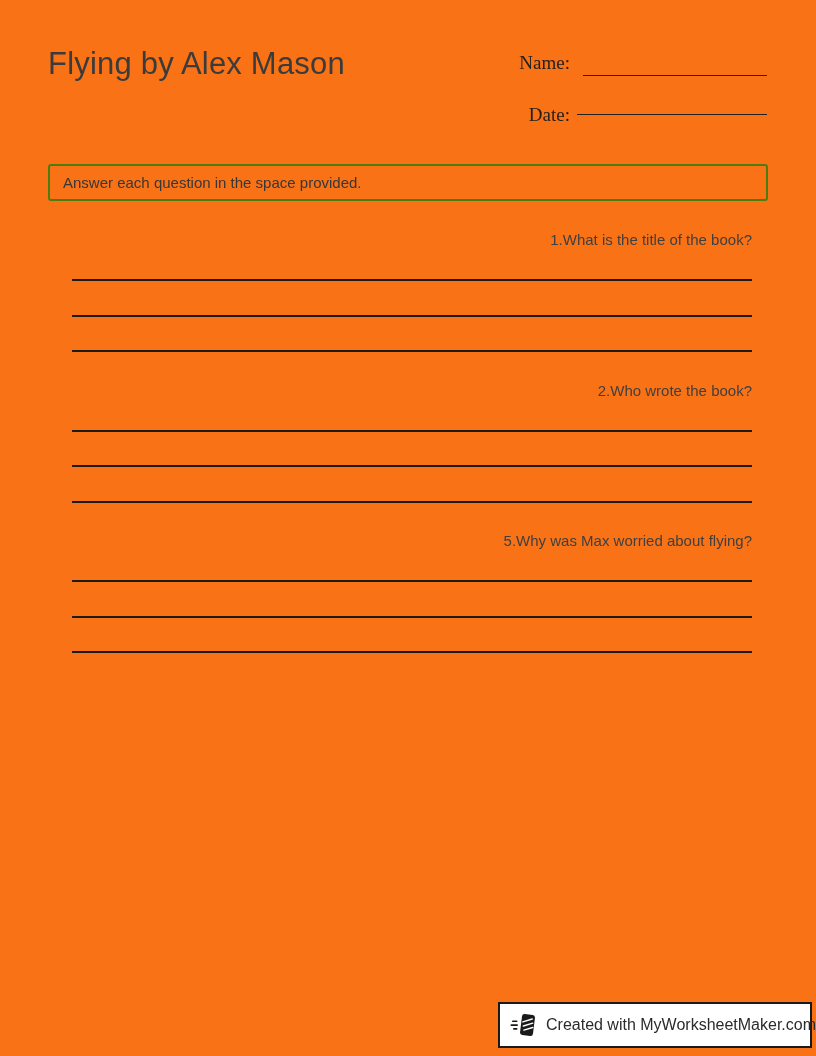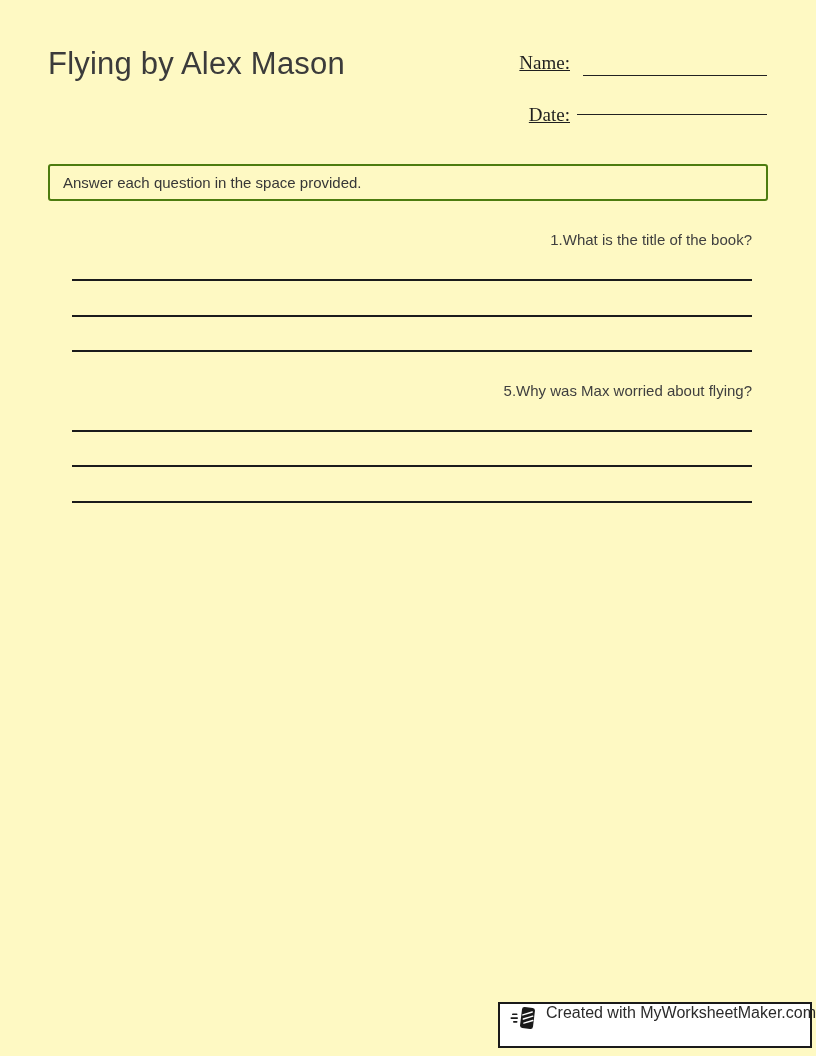--- a/index.html
+++ b/index.html
@@ -7,7 +7,7 @@
     position: relative;
     width: 816px;
     height: 1056px;
-    background: #fef9c3;
+    background: #f97316;
     font-family: "Liberation Sans", sans-serif;
     overflow: hidden;
   }

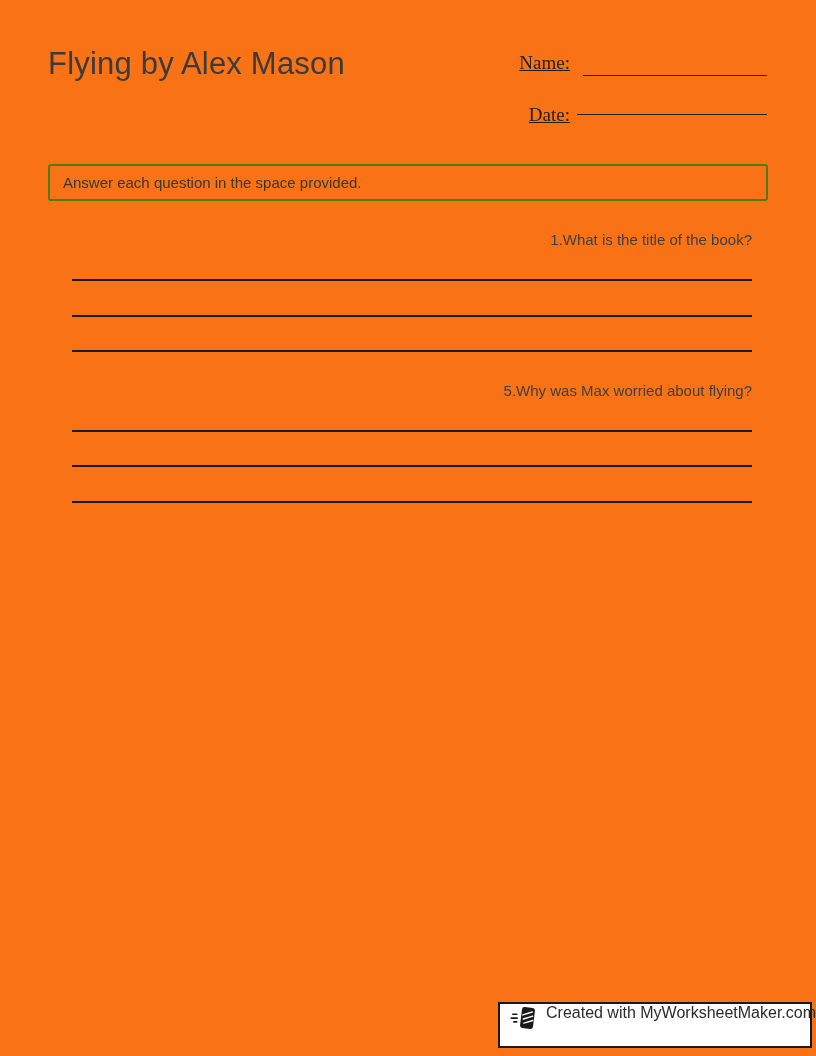--- a/index.html
+++ b/index.html
@@ -30,7 +30,6 @@
     color: #1f1f1f;
     text-align: right;
     width: 72px;
-    text-decoration: underline;
   }
   .name-label { top: 52px; left: 498px; }
   .date-label { top: 91px; left: 498px; margin-top: 13px; }

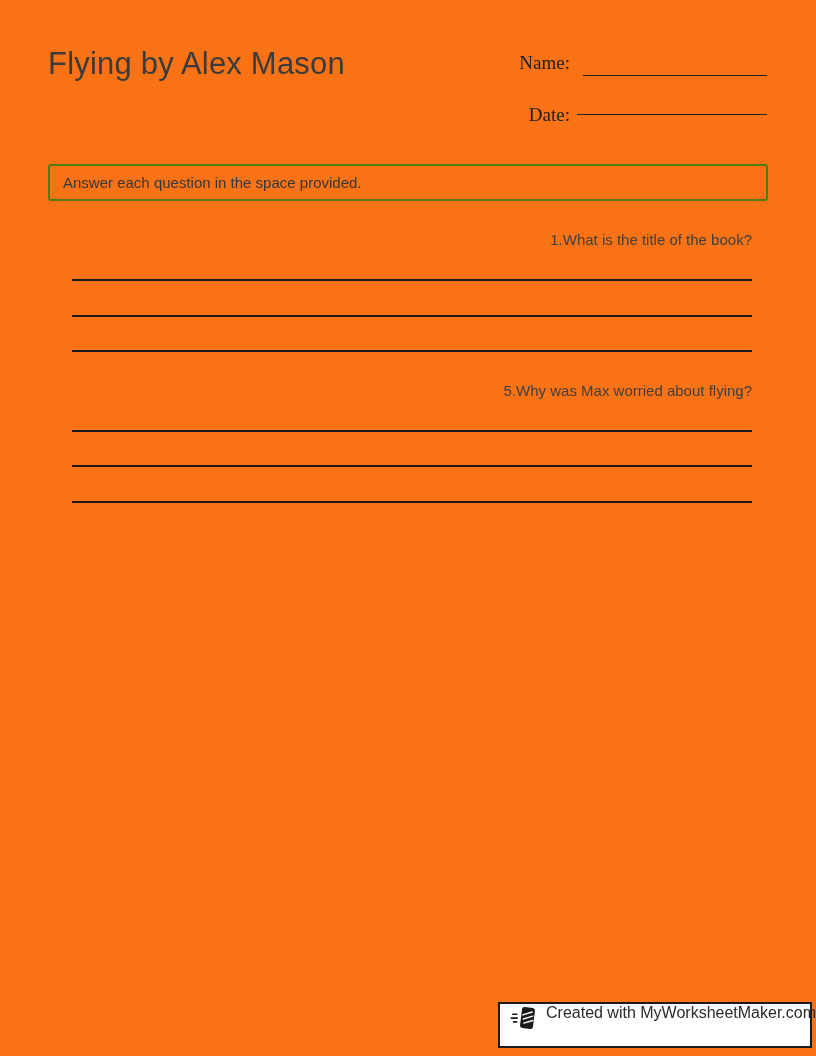--- a/index.html
+++ b/index.html
@@ -131,6 +131,14 @@
       <div class="answer-line l3"></div>
     </div>
 
+    <div class="q-block">
+      <div class="q-text">
+        <span class="q-num">2.</span><span class="q-label">Who wrote the book?</span>
+      </div>
+      <div class="answer-line l1"></div>
+      <div class="answer-line l2"></div>
+      <div class="answer-line l3"></div>
+    </div>
 
 
 

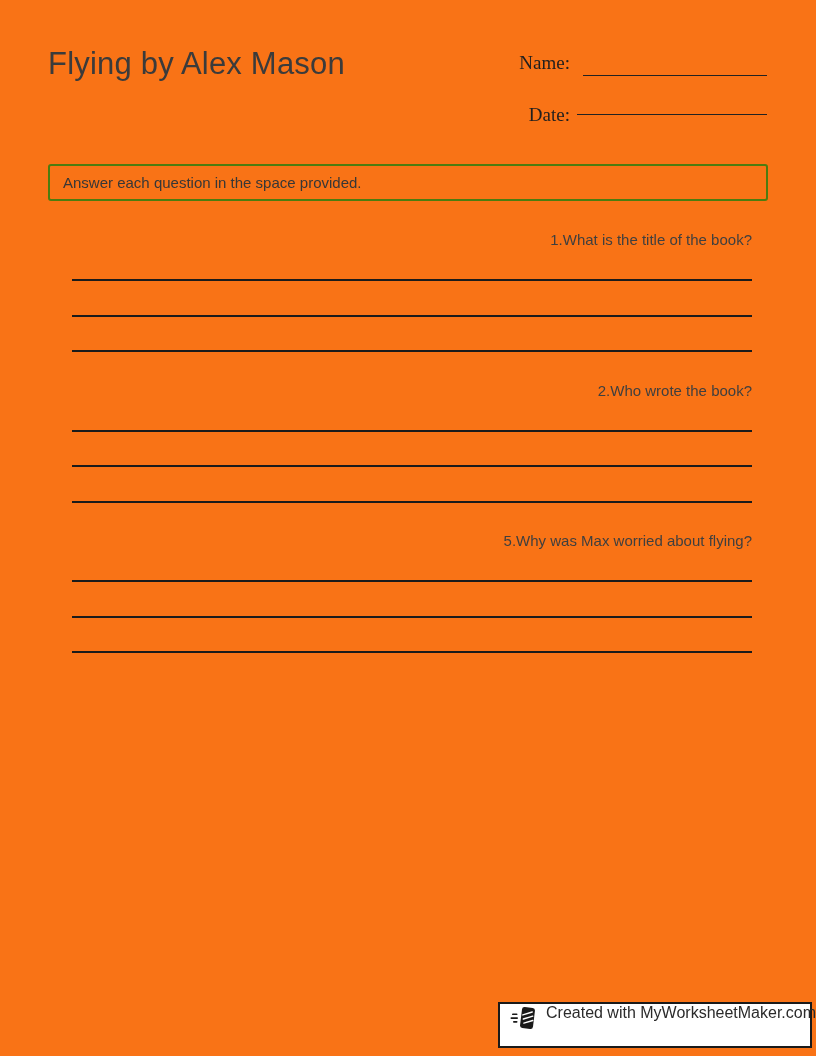--- a/index.html
+++ b/index.html
@@ -94,6 +94,7 @@
     border: 2px solid #1a1a1a;
     background: #ffffff;
     display: flex;
+    align-items: center;
     padding: 0 26px 0 10px;
     gap: 8px;
   }

